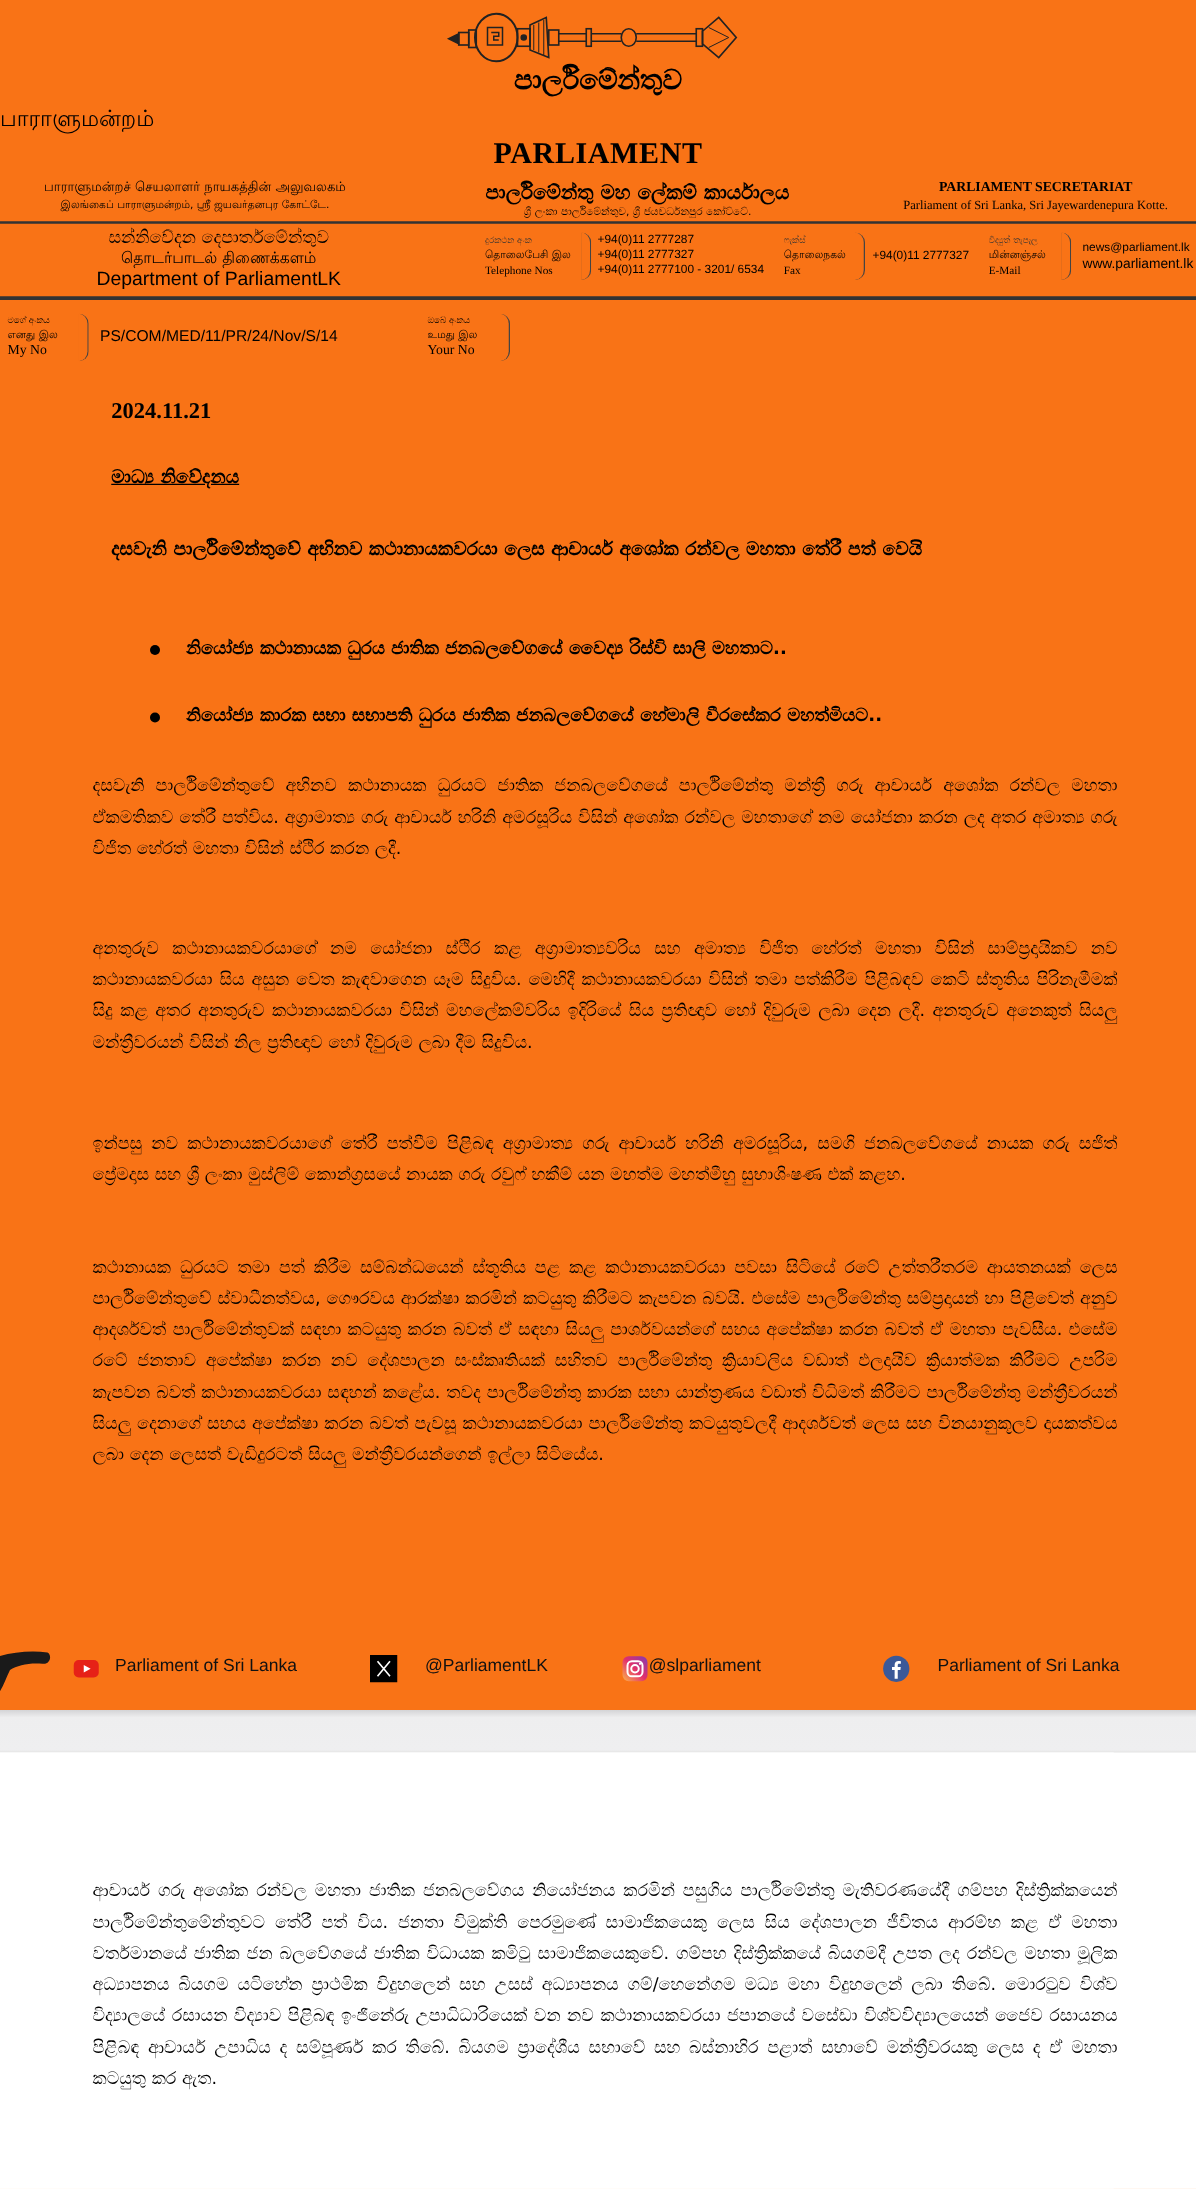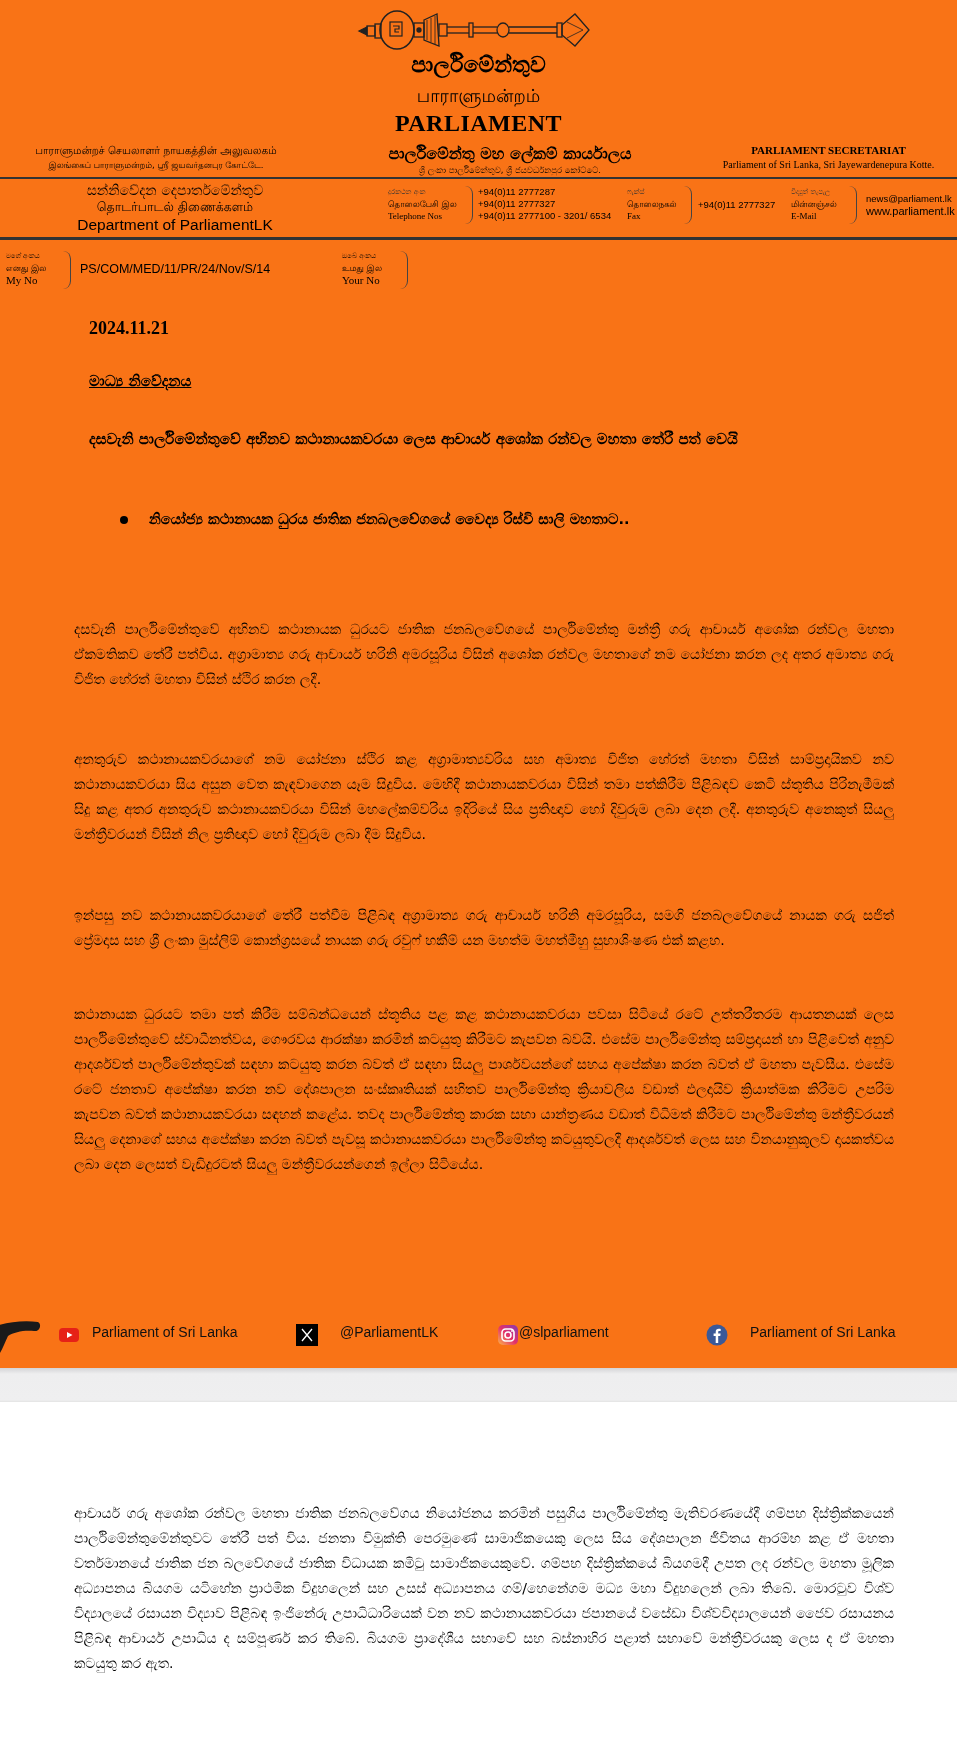--- a/index.html
+++ b/index.html
@@ -15,7 +15,7 @@
   .mace { position: absolute; left: 357px; top: 8px; width: 243px; height: 44px; }
   .title-si { position: absolute; left: 0; width: 957px; top: 52px; text-align: center;
               font-family: "DejaVu Sans", sans-serif; font-weight: bold; font-size: 22px; }
-  .title-ta { position: absolute; left: 0; width: 957px; top: 85px; text-align: center;
+  .title-ta { position: absolute; left: 0; width: 957px; top: 85px; text-align: left;
               font-family: "DejaVu Sans", sans-serif; font-size: 18px; }
   .title-en { position: absolute; left: 0; width: 957px; top: 110px; text-align: center;
               font-family: "Liberation Serif", serif; font-weight: bold; font-size: 24px; letter-spacing: 0.5px; }

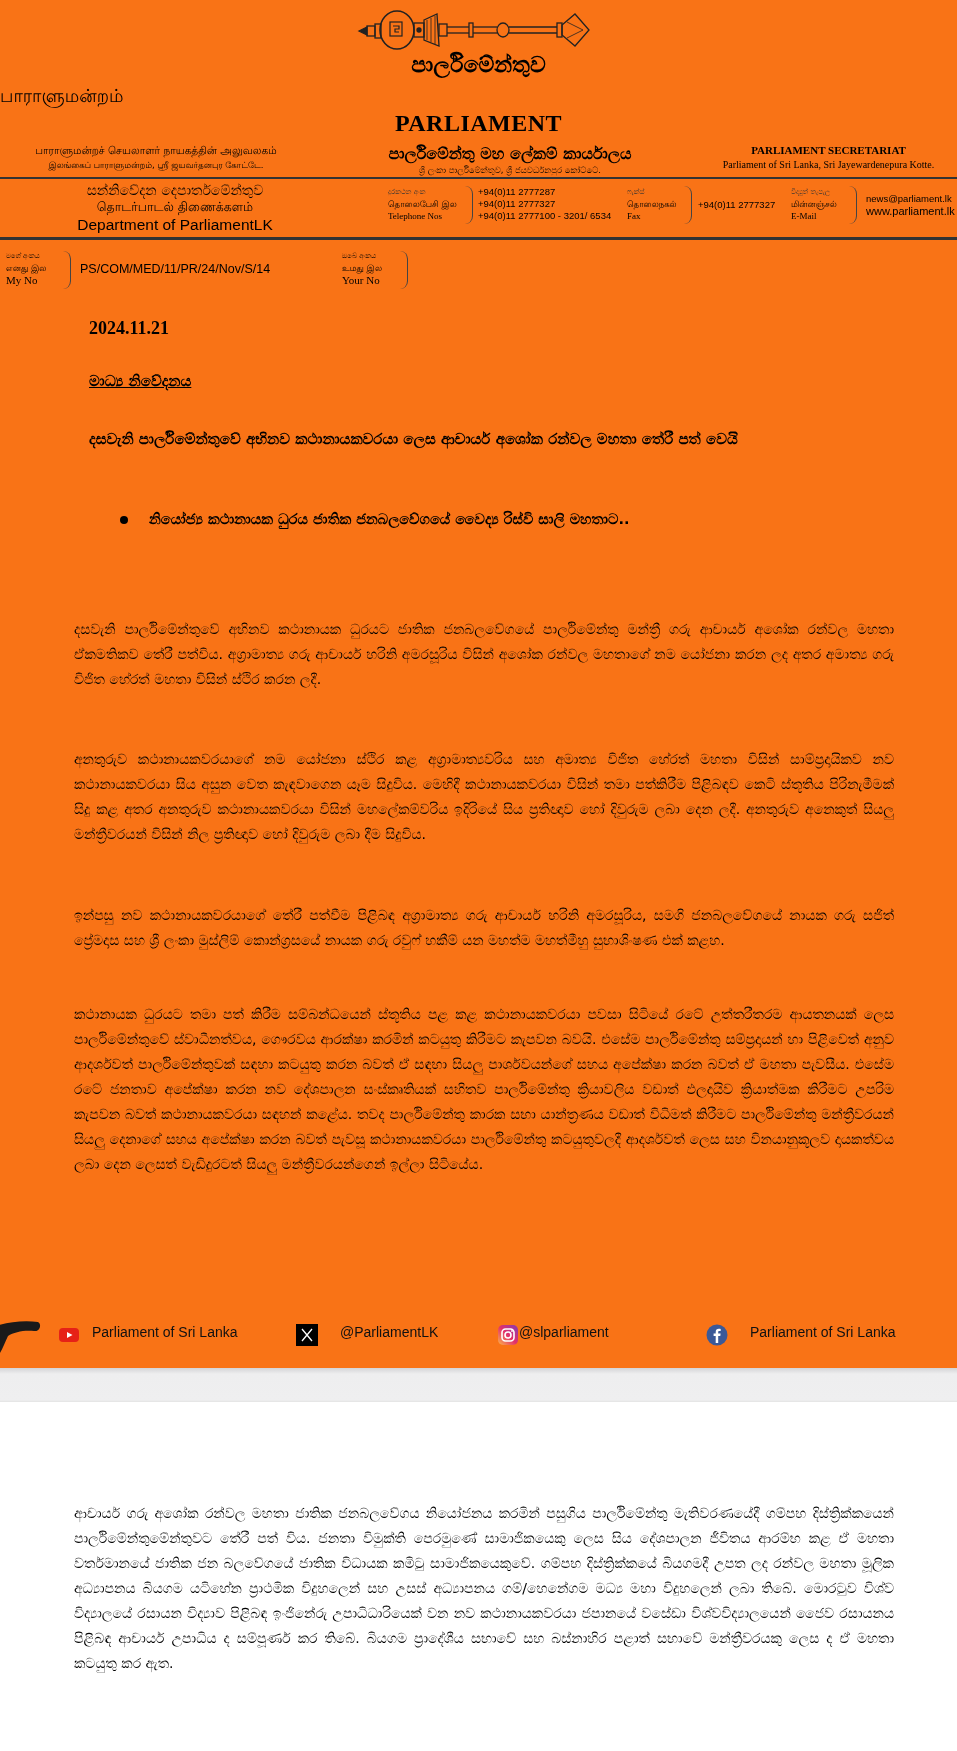--- a/index.html
+++ b/index.html
@@ -184,6 +184,10 @@
       <span class="dot"></span>
       <span>නියෝජ්‍ය කථානායක ධුරය ජාතික ජනබලවේගයේ වෛද්‍ය රිස්වි සාලි මහතාට..</span>
     </li>
+    <li>
+      <span class="dot"></span>
+      <span>නියෝජ්‍ය කාරක සභා සභාපති ධුරය ජාතික ජනබලවේගයේ හේමාලි වීරසේකර මහත්මියට..</span>
+    </li>
   </ul>
 
   <p class="para" style="top:617px;">දසවැනි පාර්ලිමේන්තුවේ අභිනව කථානායක ධුරයට ජාතික ජනබලවේගයේ පාර්ලිමේන්තු මන්ත්‍රී ගරු ආචාර්ය අශෝක රන්වල මහතා ඒකමතිකව තේරී පත්විය. අග්‍රාමාත්‍ය ගරු ආචාර්ය හරිනි අමරසූරිය විසින් අශෝක රන්වල මහතාගේ නම යෝජනා කරන ලද අතර අමාත්‍ය ගරු විජිත හේරත් මහතා විසින් ස්ථිර කරන ලදී.</p>

